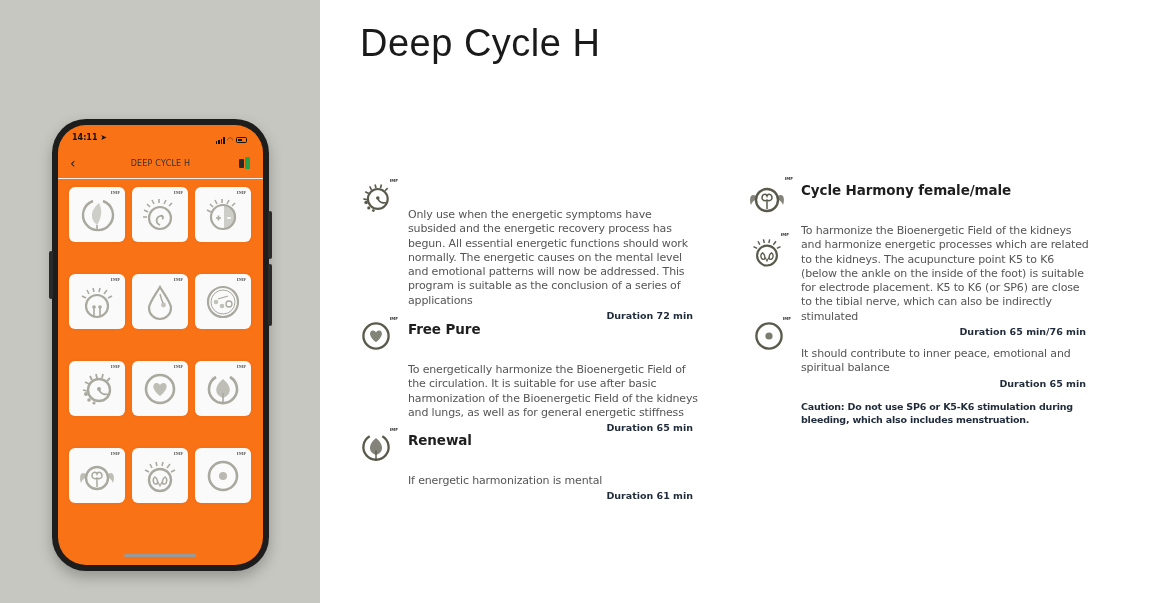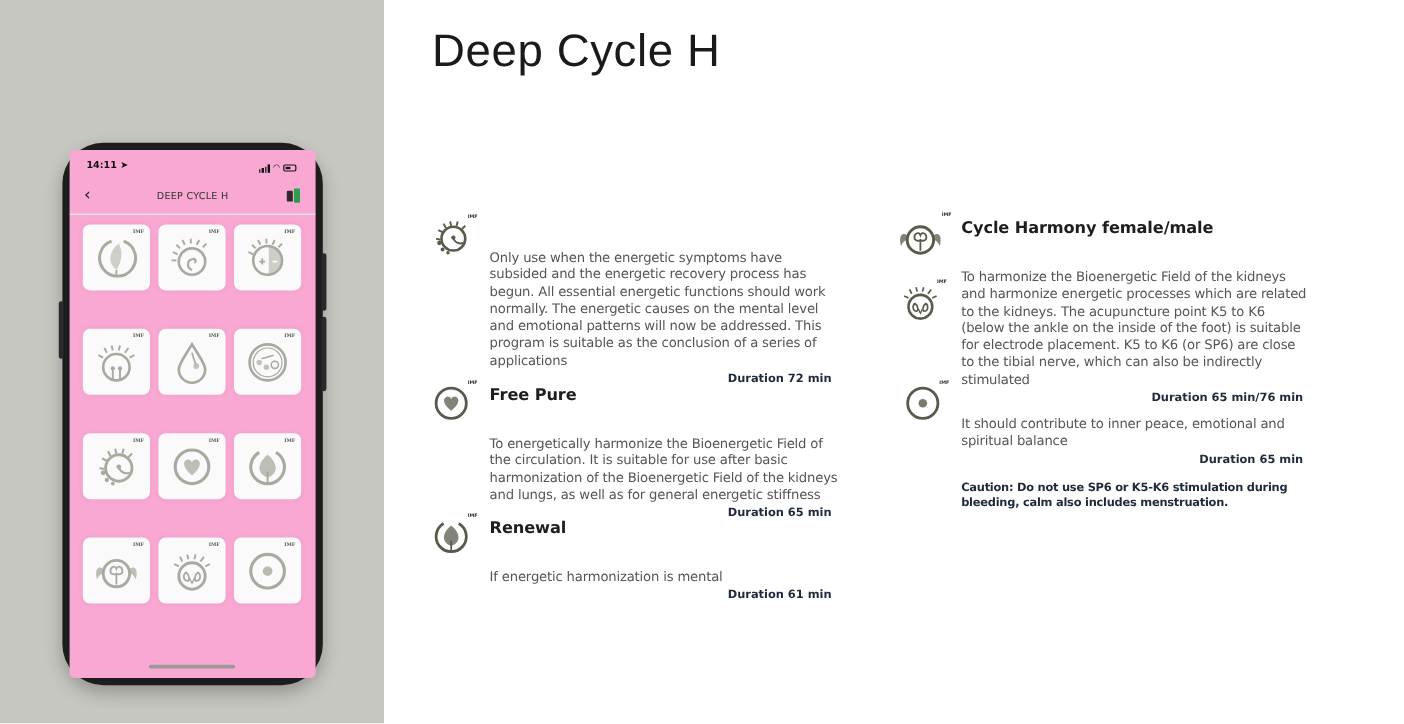--- a/index.html
+++ b/index.html
@@ -15,7 +15,7 @@
   .btn-left { left: -3px; top: 132px; width: 4px; height: 48px; }
   .btn-right-1 { right: -3px; top: 92px; width: 4px; height: 48px; }
   .btn-right-2 { right: -3px; top: 145px; width: 4px; height: 62px; }
-  .screen { position: relative; width: 100%; height: 100%; background: #f9a8d4; border-radius: 4px; overflow: hidden; text-align: right; }
+  .screen { position: relative; width: 100%; height: 100%; background: #f97316; border-radius: 28px; overflow: hidden; text-align: right; }
 
   .status-bar { position: absolute; left: 0; top: 0; width: 100%; height: 22px; padding: 8px 16px 0 14px; display: flex; justify-content: space-between; font-size: 8px; font-weight: bold; color: #111; }
   .status-icons { display: flex; gap: 3px; align-items: center; }

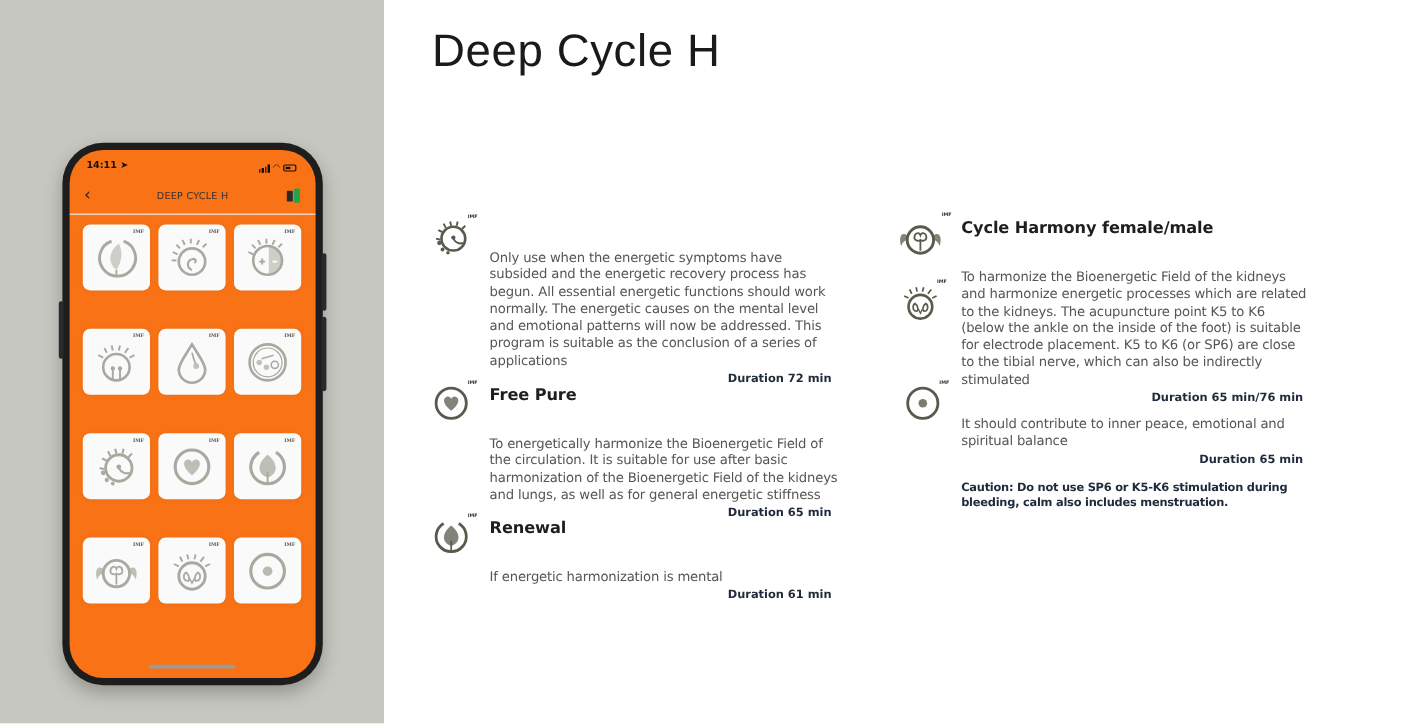--- a/index.html
+++ b/index.html
@@ -339,6 +339,6 @@
   <div class="prog-dur">Duration 65 min</div>
 </div>
 
-<div class="caution">Caution: Do not use SP6 or K5-K6 stimulation during bleeding, calm also includes menstruation.</div>
+<div class="caution">Caution: Do not use SP6 or K5-K6 stimulation during bleeding, which also includes menstruation.</div>
 
 </body></html>

